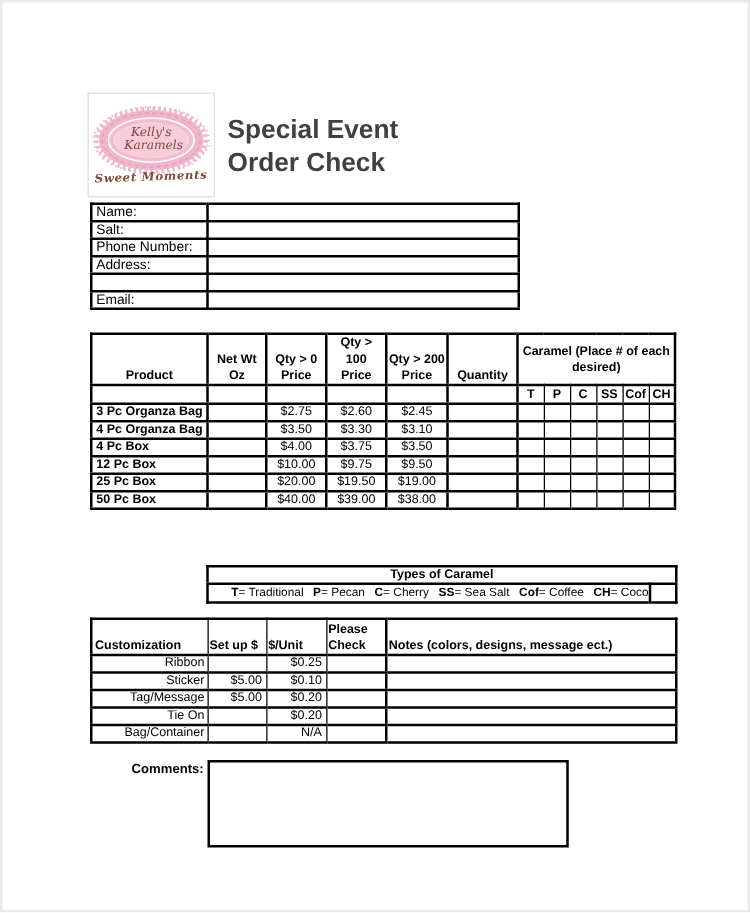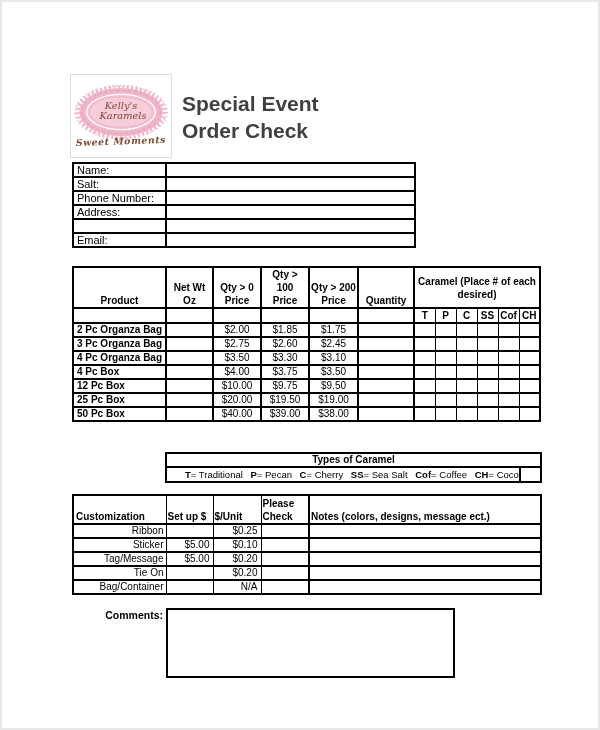--- a/index.html
+++ b/index.html
@@ -165,20 +165,6 @@
       <td>SS</td>
       <td>Cof</td>
       <td>CH</td>
-    </tr>
-    <tr>
-      <td class="pname">2 Pc Organza Bag</td>
-      <td class="b2"></td>
-      <td class="b2">$2.00</td>
-      <td class="b2">$1.85</td>
-      <td class="b2">$1.75</td>
-      <td class="b2"></td>
-      <td class="b2"></td>
-          <td></td>
-          <td></td>
-          <td></td>
-          <td></td>
-          <td></td>
     </tr>
     <tr>
       <td class="pname">3 Pc Organza Bag</td>

